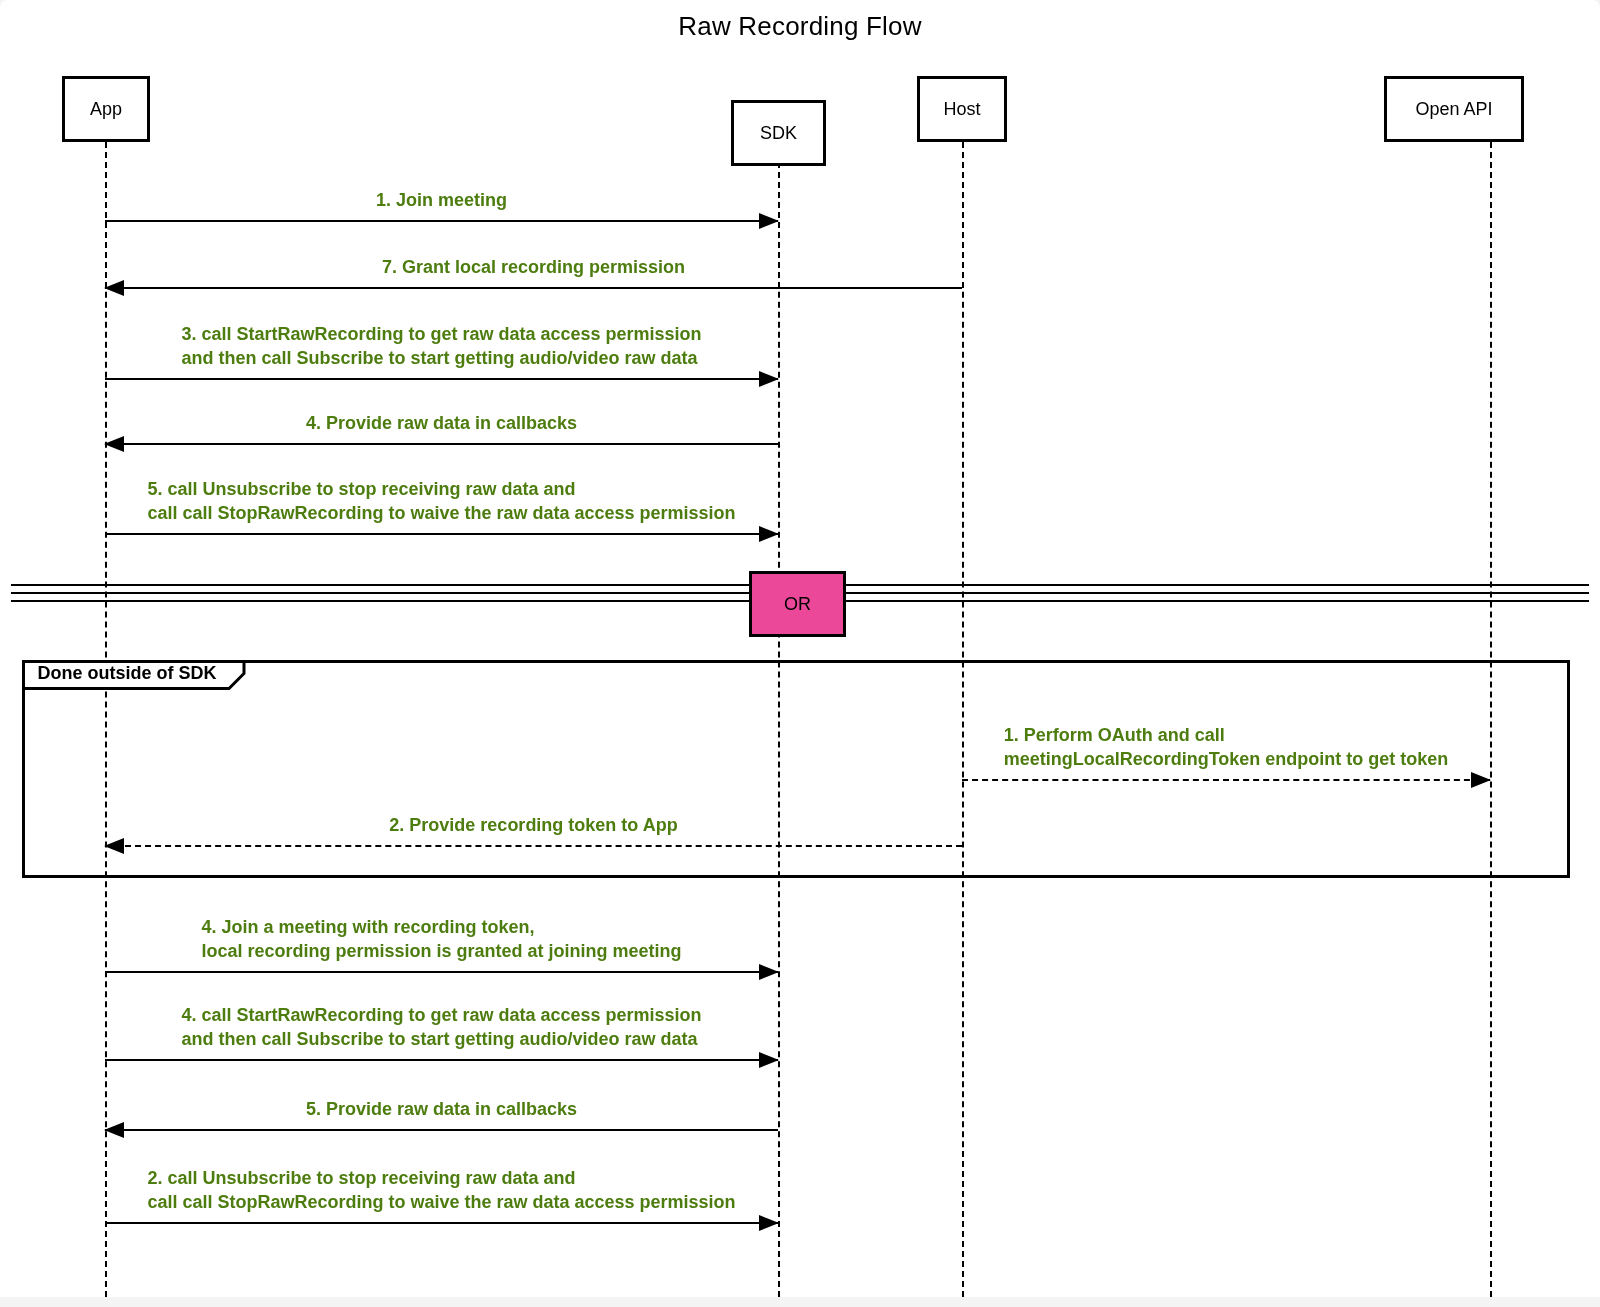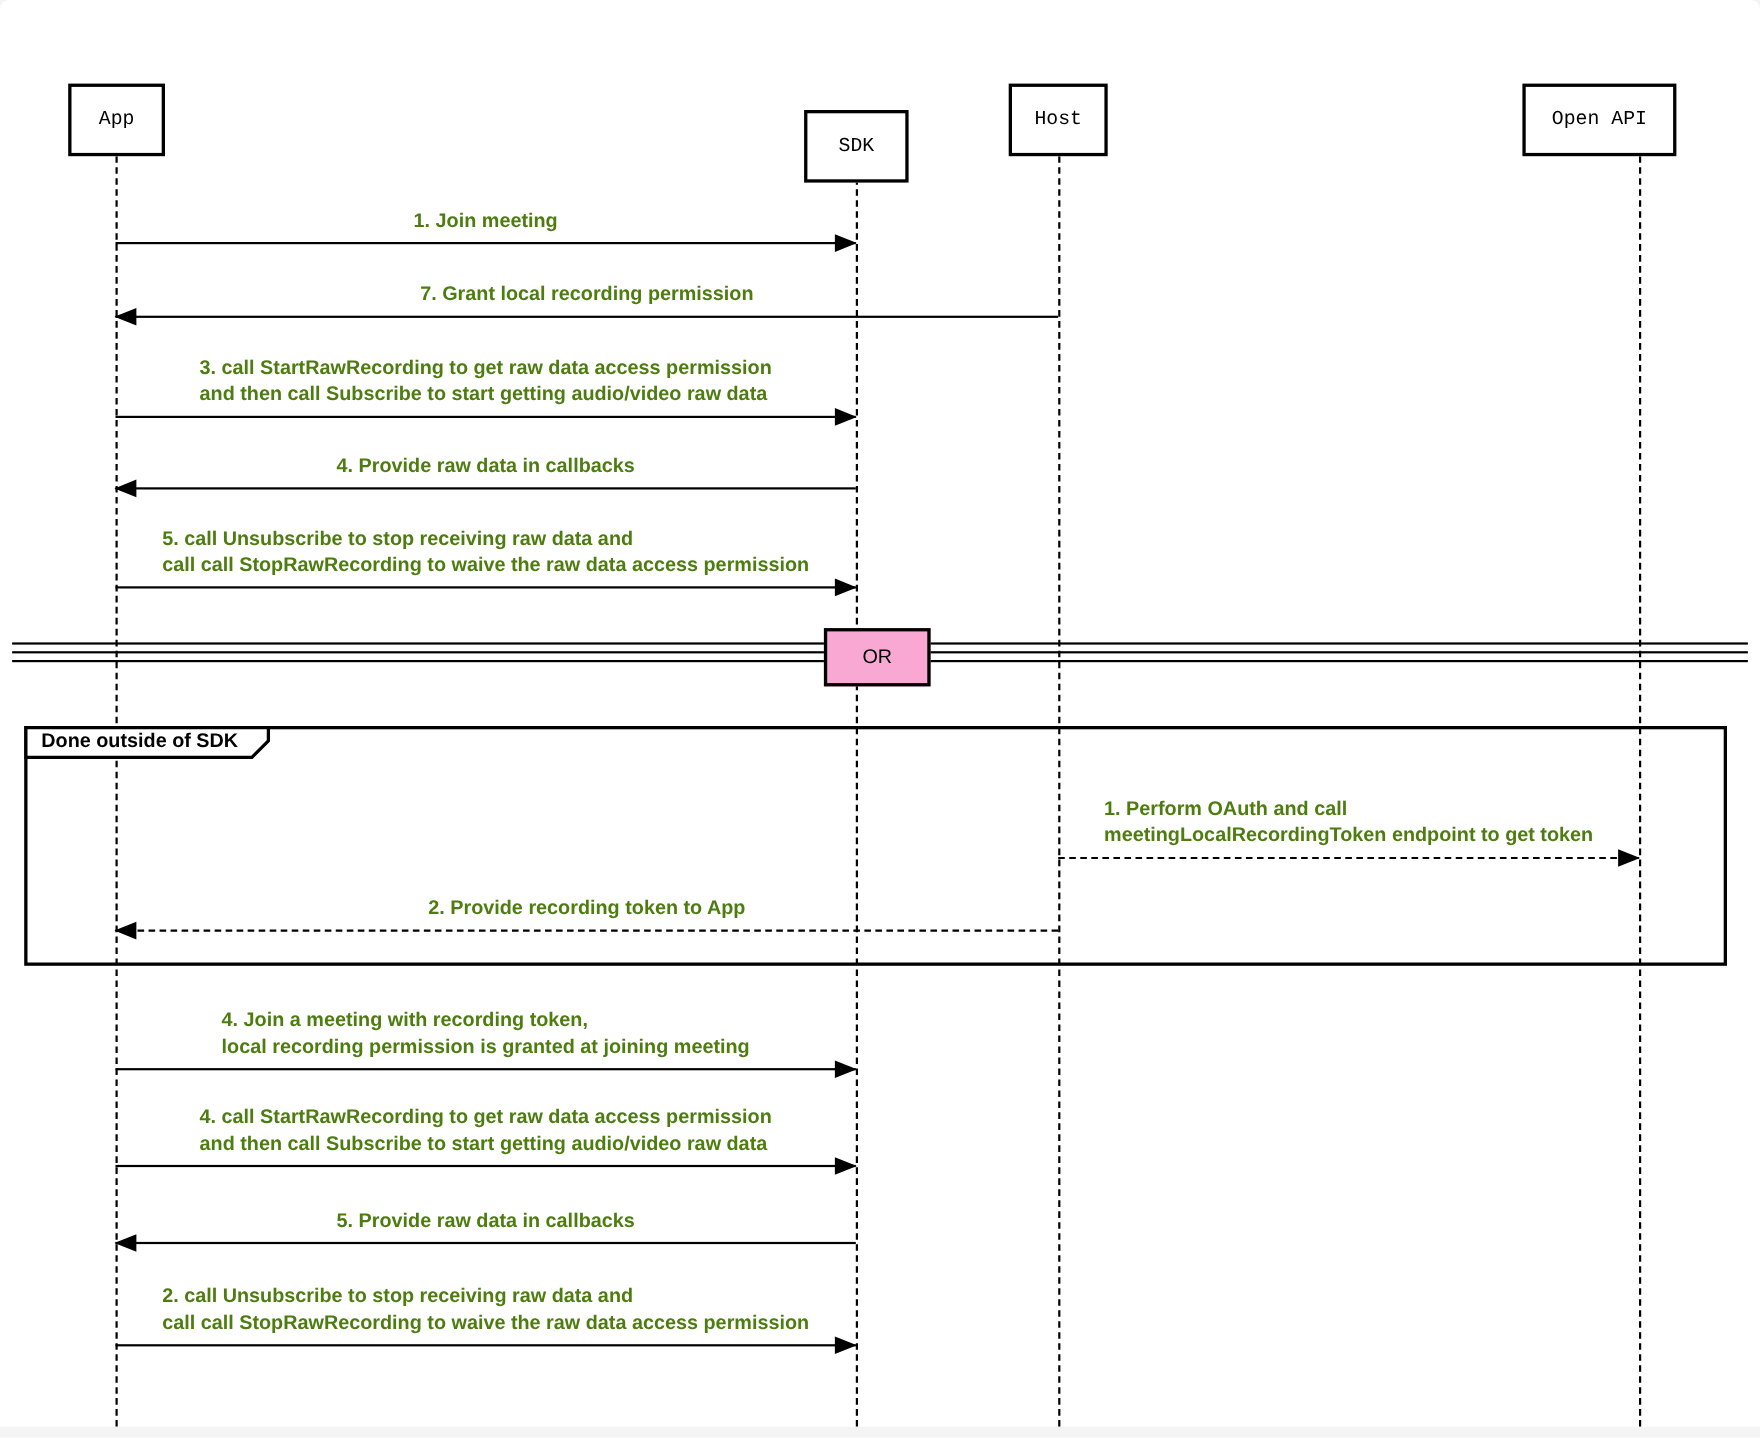--- a/index.html
+++ b/index.html
@@ -62,6 +62,7 @@
 
 <div class="canvas">
 
+  <div class="title">Raw Recording Flow</div>
 
   <div class="lifeline" style="left:105px;"></div>
   <div class="lifeline" style="left:778px;"></div>

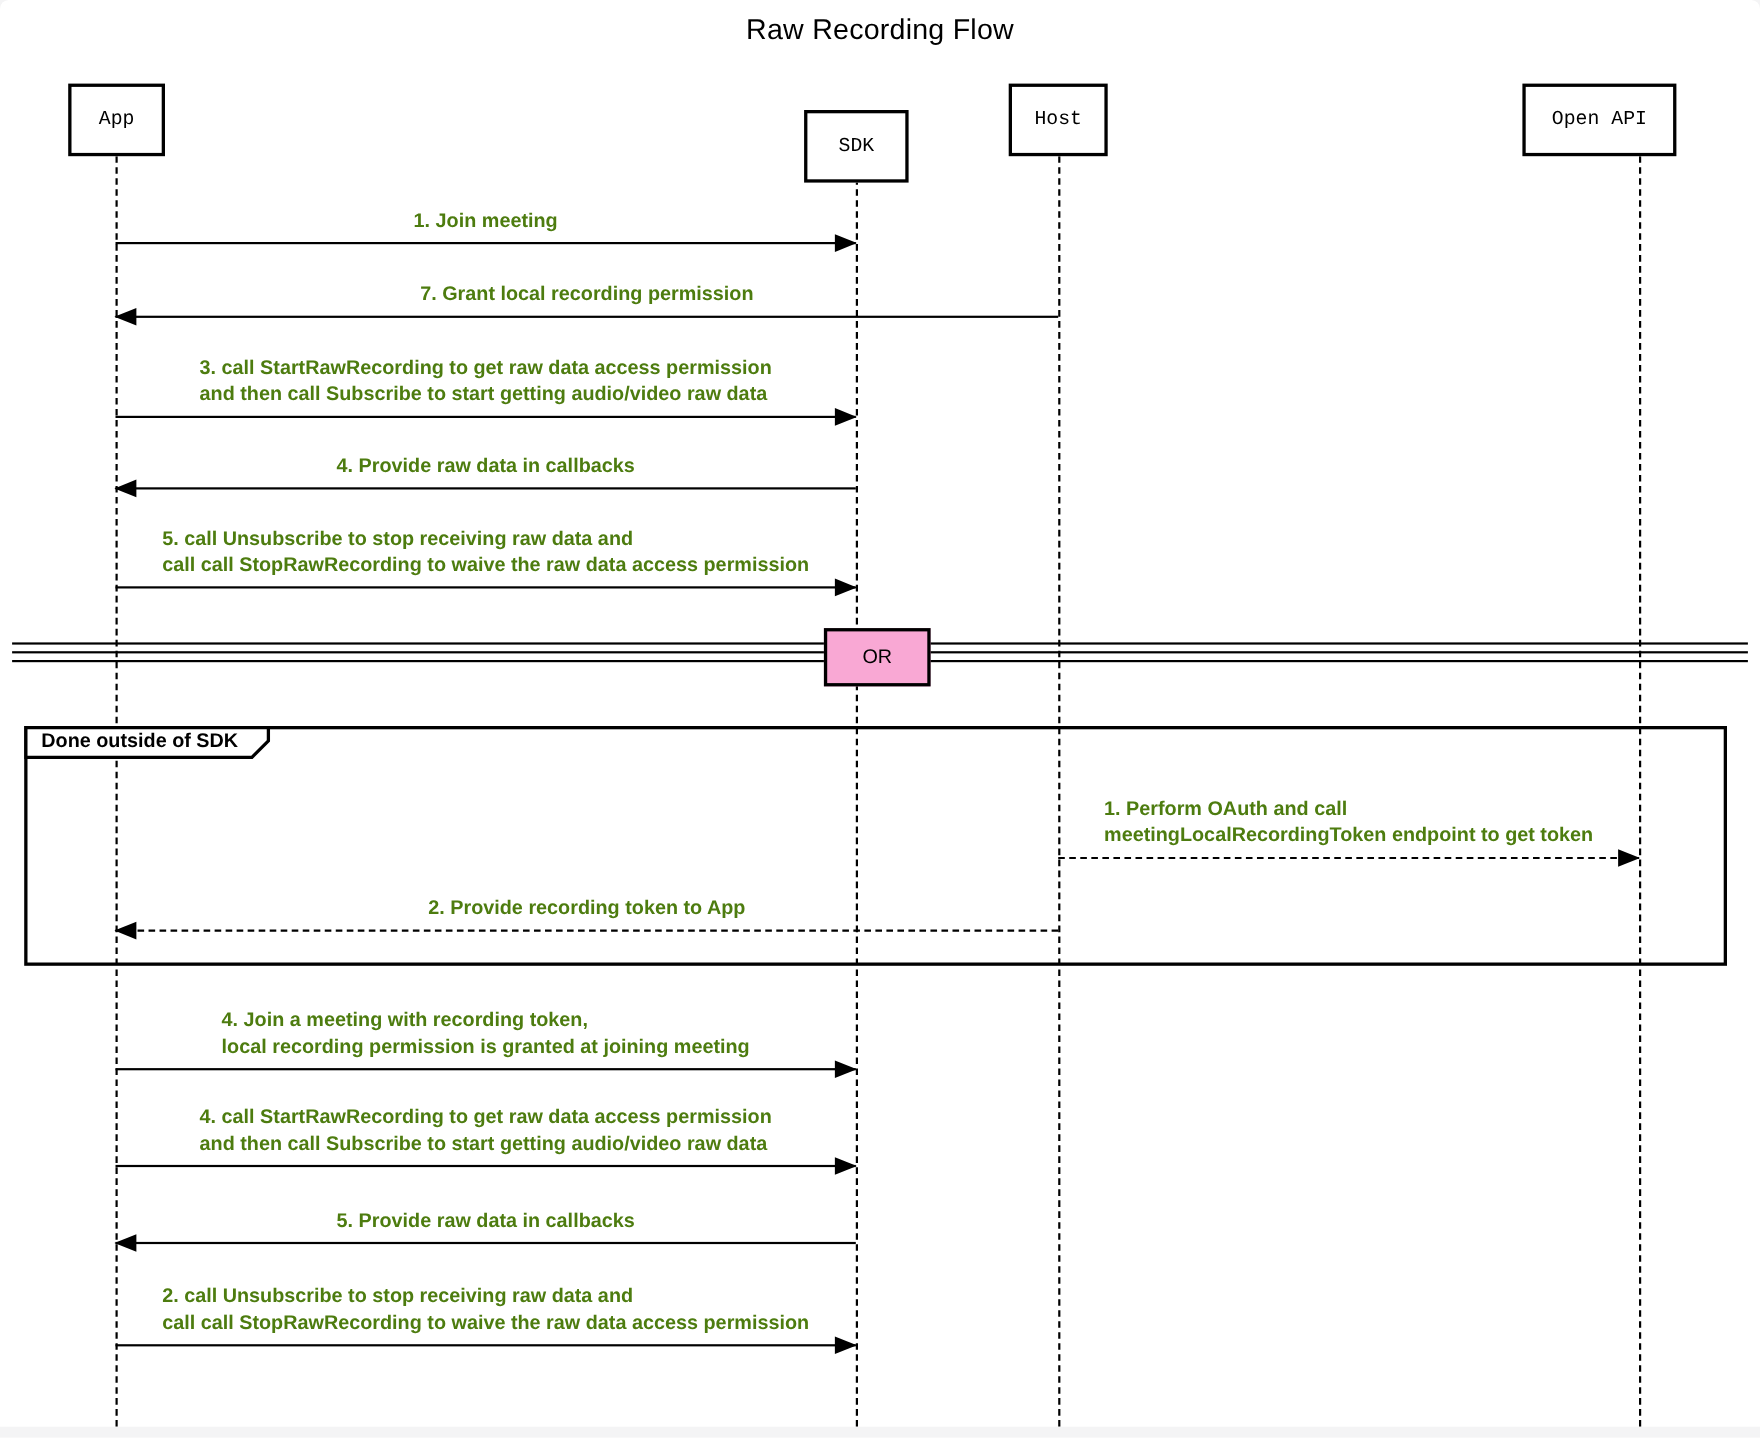--- a/index.html
+++ b/index.html
@@ -14,7 +14,7 @@
   .actor {
     position:absolute; top:76px; height:66px; box-sizing:border-box;
     border:3px solid #000; background:#fff; display:flex; align-items:center;
-    justify-content:center; font-size:18px; z-index:4;font-family:Liberation Mono, monospace;
+    justify-content:center; font-size:18px; z-index:4;
   }
   .lifeline {
     position:absolute; top:142px; height:1155px; width:0;

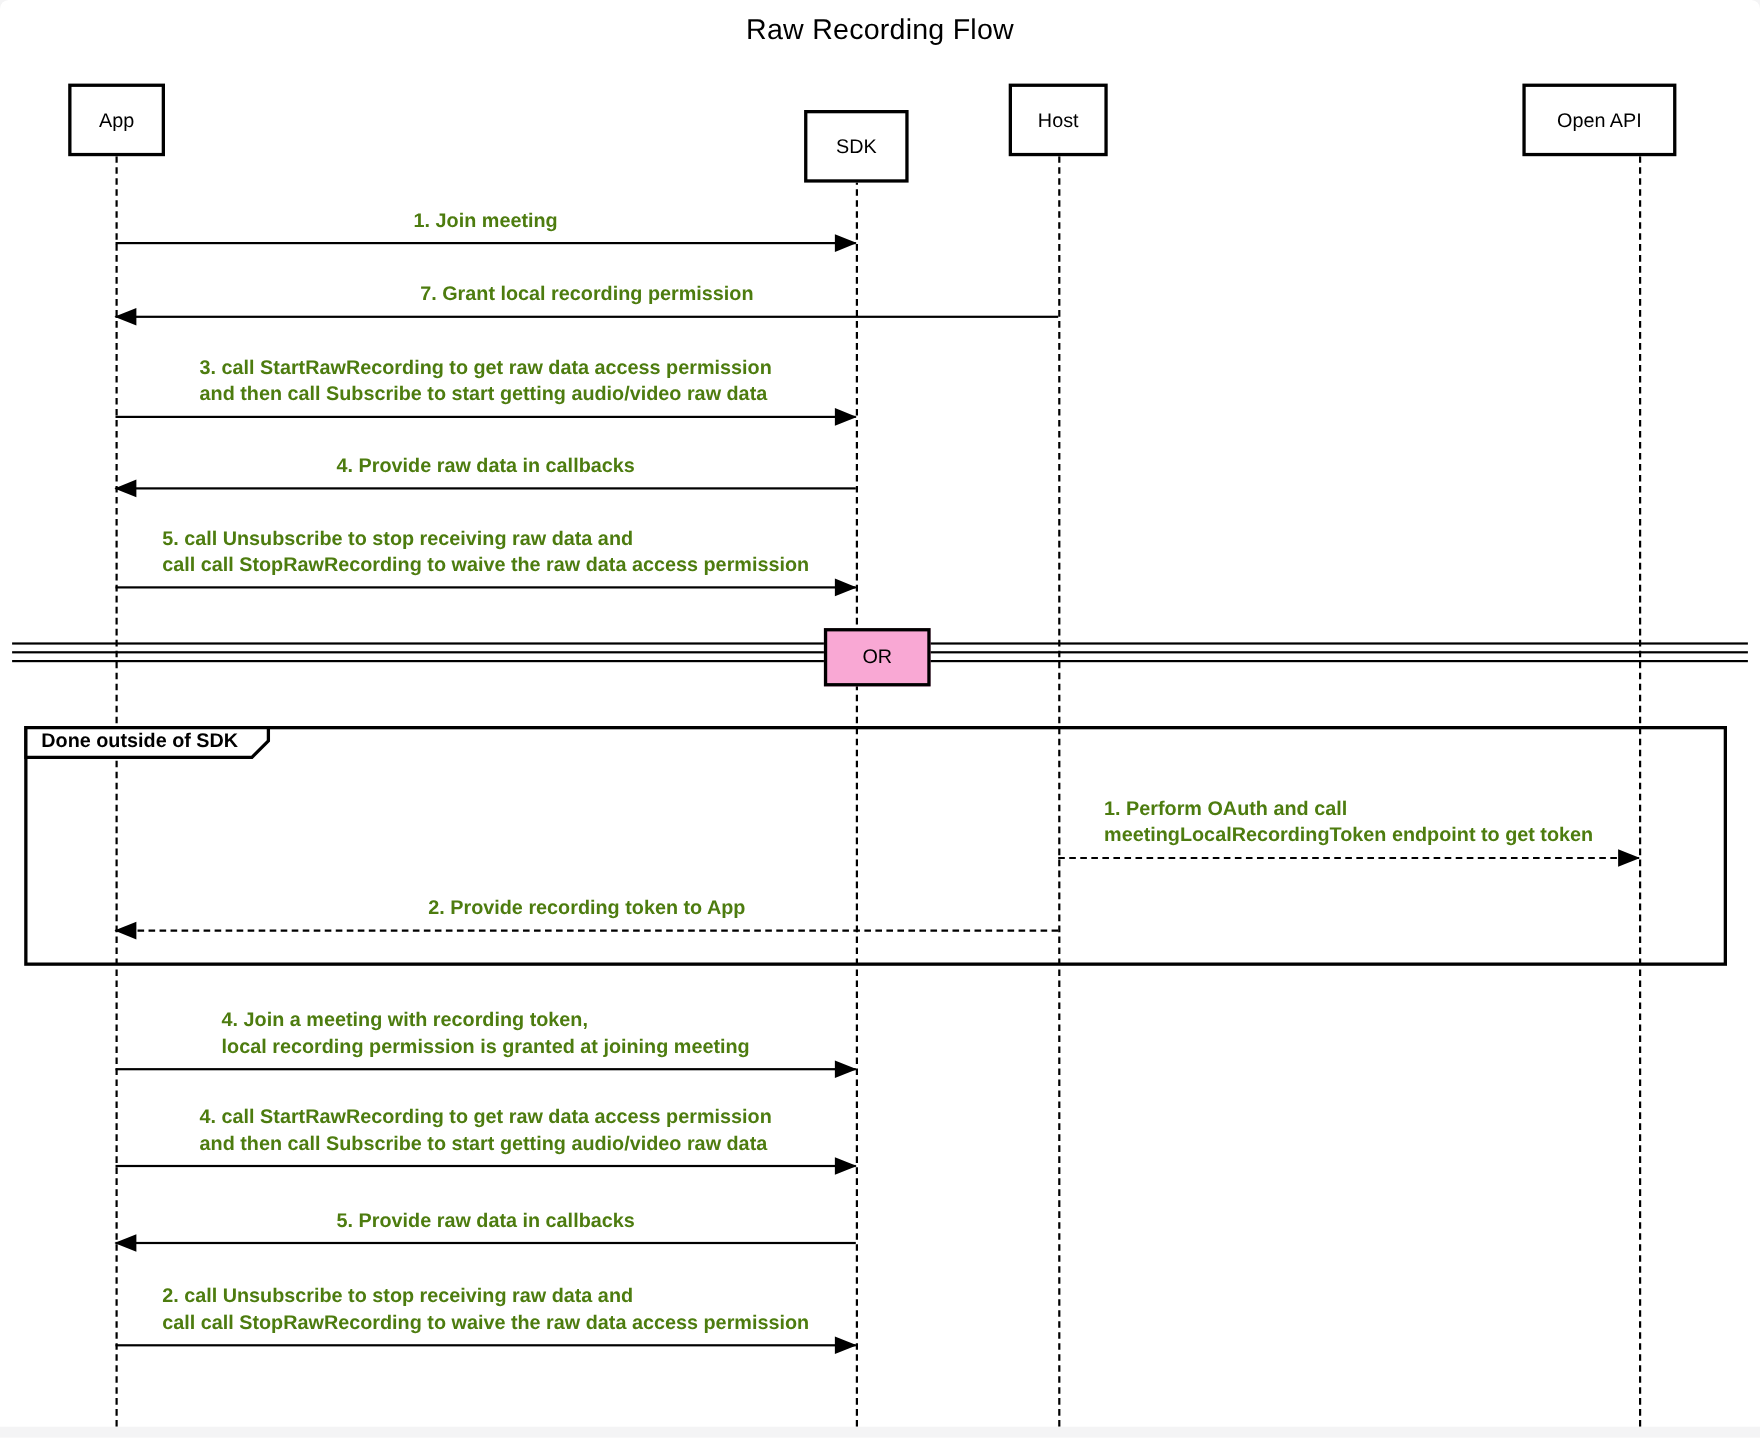--- a/index.html
+++ b/index.html
@@ -41,8 +41,8 @@
   .msg .label.center { text-align:center; }
   .divider-line { position:absolute; left:11px; width:1578px; height:0; border-top:2px solid #000; z-index:2; }
   .or-box {
-    position:absolute; left:749px; top:571px; width:97px; height:53px; box-sizing:border-box;
-    border:3px solid #000; background:#f9a8d4; display:flex; align-items:center;
+    position:absolute; left:749px; top:571px; width:97px; height:66px; box-sizing:border-box;
+    border:3px solid #000; background:#ec4899; display:flex; align-items:center;
     justify-content:center; font-size:18px; z-index:5;
   }
   .frame {

